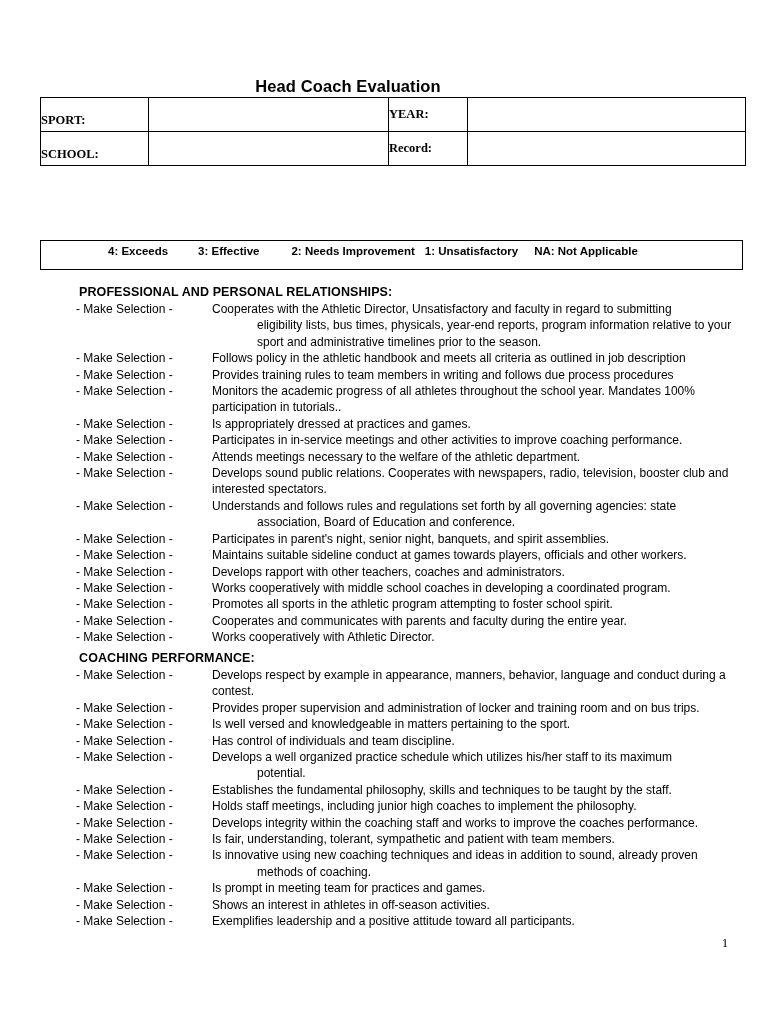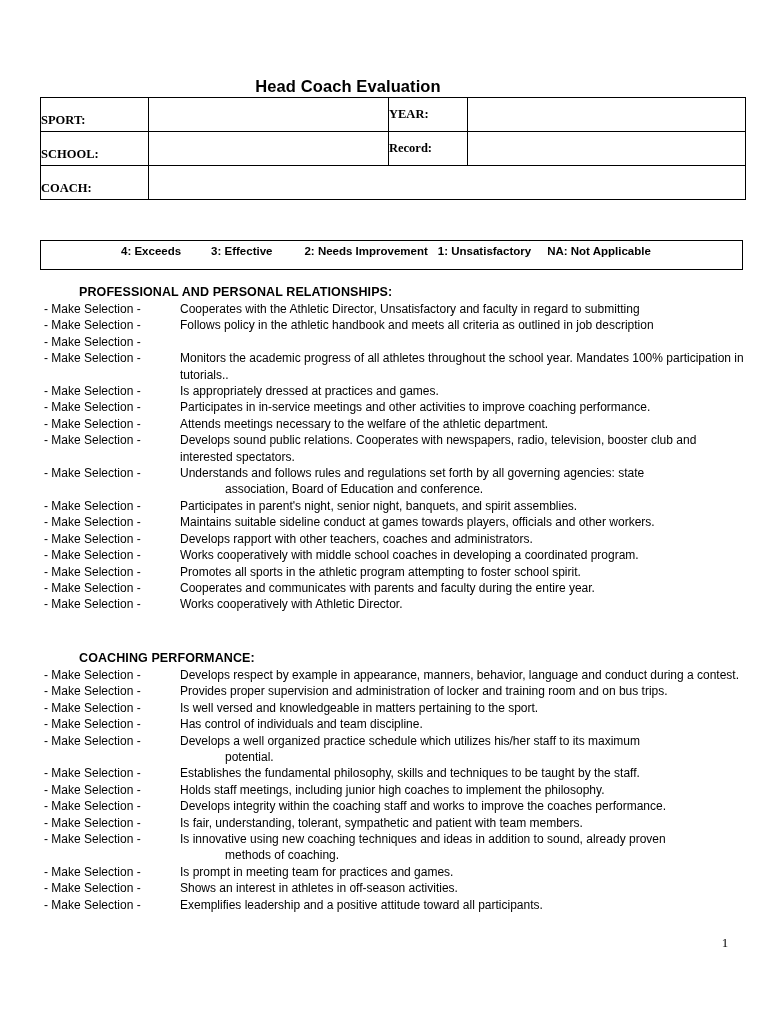--- a/index.html
+++ b/index.html
@@ -174,10 +174,6 @@
         <td class="mid">Record:</td>
         <td class="blank"></td>
       </tr>
-      <tr>
-        <td>COACH:</td>
-        <td class="blank" colspan="3"></td>
-      </tr>
     </tbody>
   </table>
 

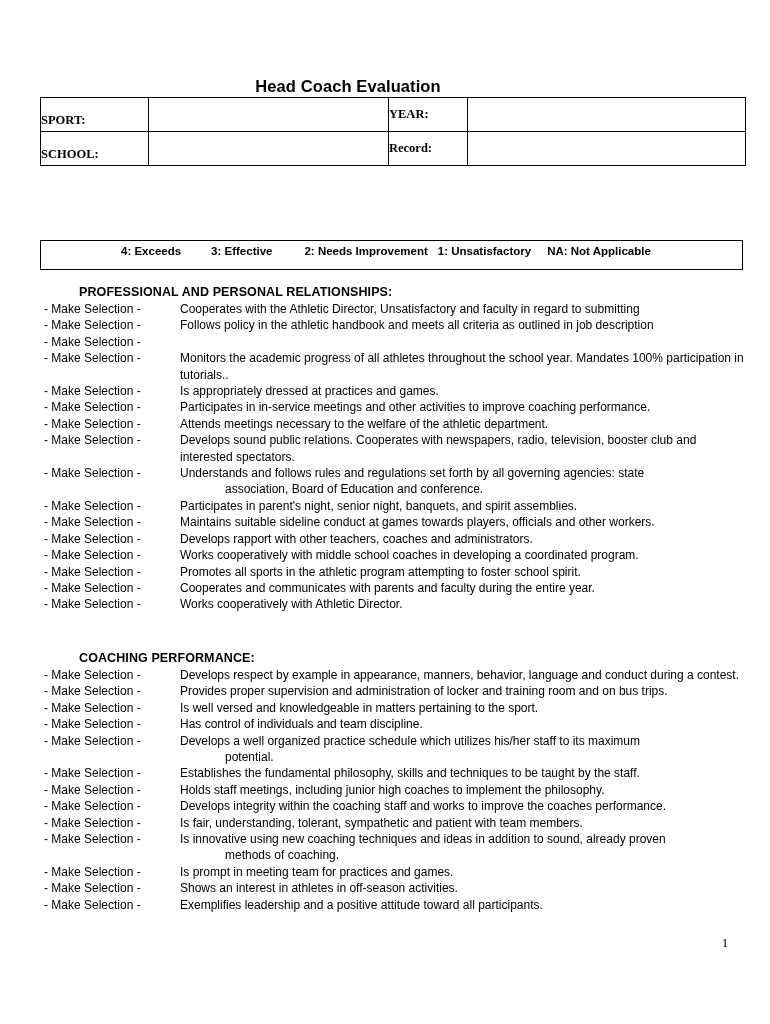--- a/index.html
+++ b/index.html
@@ -79,7 +79,7 @@
   }
   .legend-row {
     position: absolute;
-    left: 80px;
+    left: 67px;
     top: 4px;
     font-family: "Liberation Sans", sans-serif;
     font-weight: bold;

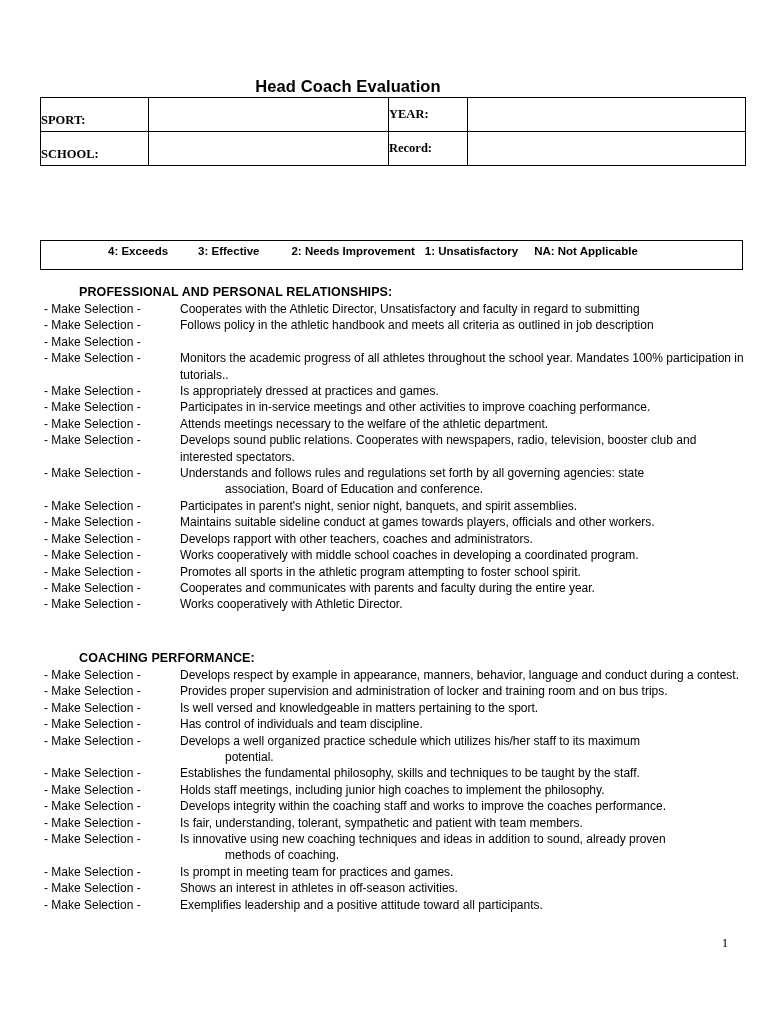--- a/index.html
+++ b/index.html
@@ -126,6 +126,7 @@
     border: none;
     padding: 0;
     text-align: left;
+    margin-left: 32px;
   }
   .desc {
     flex: 1 1 auto;

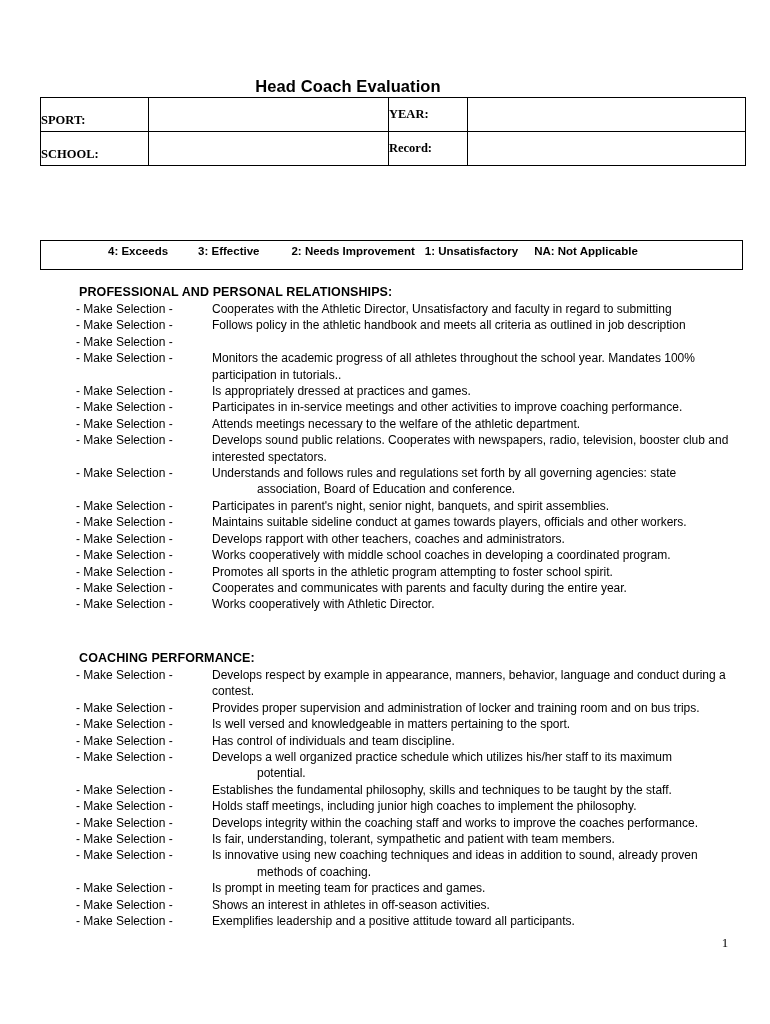--- a/index.html
+++ b/index.html
@@ -189,7 +189,7 @@
     <div id="section-0-items">
         <div class="item">
           <div class="sel">- Make Selection -</div>
-          <div class="desc"><span>Cooperates with the Athletic Director, Unsatisfactory and faculty in regard to submitting</span></div>
+          <div class="desc"><span>Cooperates with the Athletic Director, Unsatisfactory and faculty in regard to submitting</span><span class="cont-indent">eligibility lists, bus times, physicals, year-end reports, program information relative to your sport and administrative timelines prior to the season.</span></div>
         </div>
         <div class="item">
           <div class="sel">- Make Selection -</div>

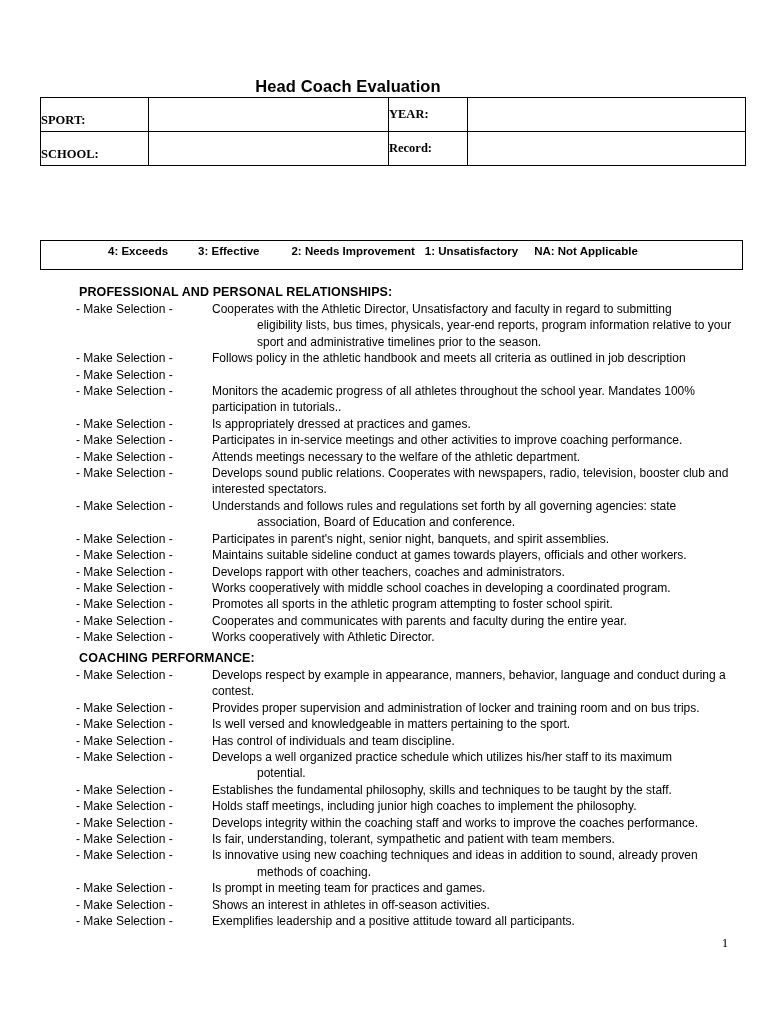--- a/index.html
+++ b/index.html
@@ -197,6 +197,7 @@
         </div>
         <div class="item">
           <div class="sel">- Make Selection -</div>
+          <div class="desc"><span>Provides training rules to team members in writing and follows due process procedures</span></div>
         </div>
         <div class="item">
           <div class="sel">- Make Selection -</div>

